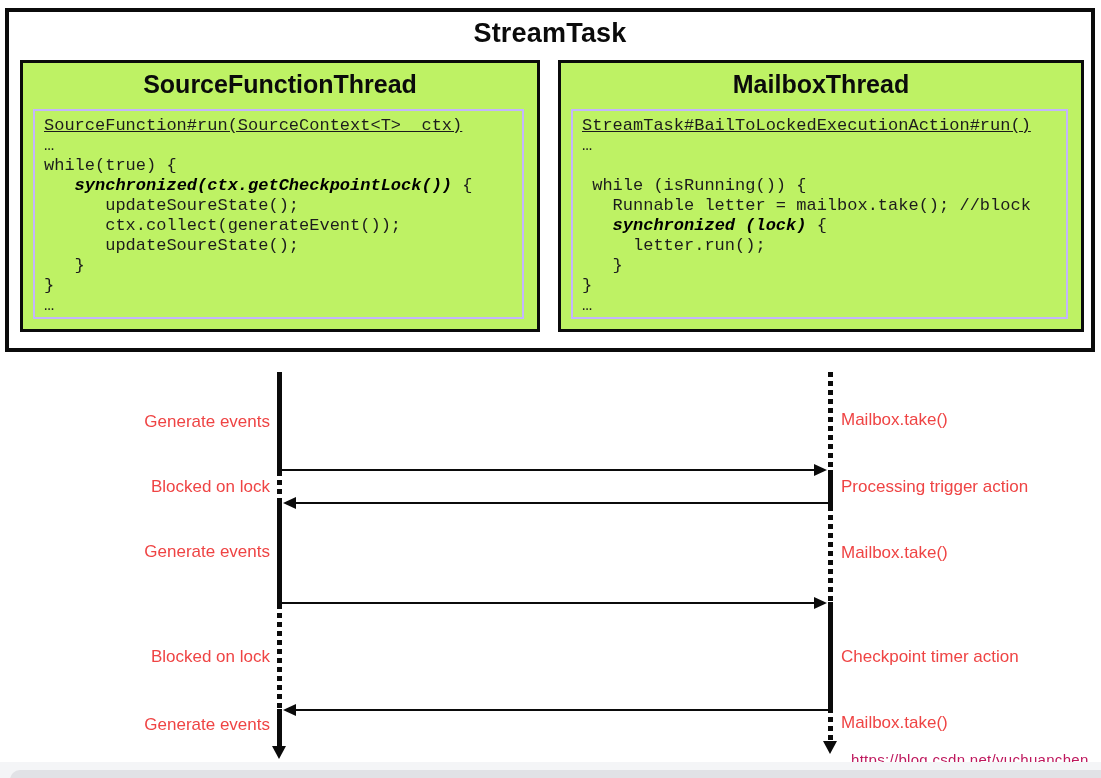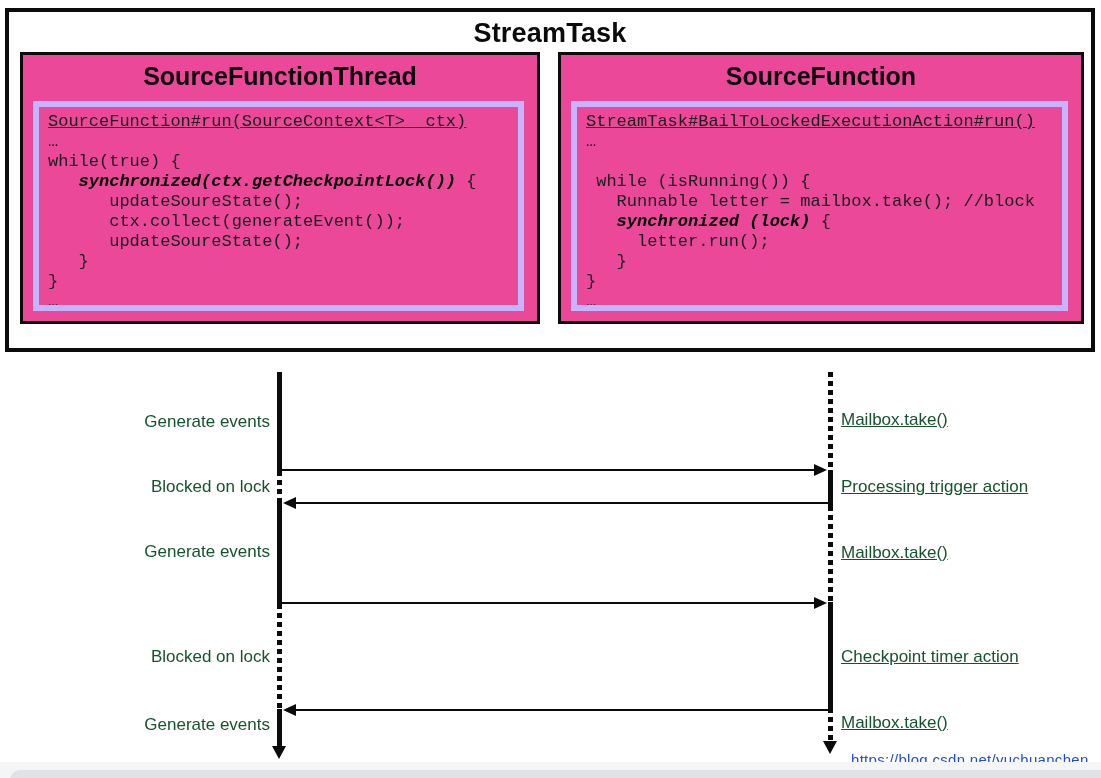--- a/index.html
+++ b/index.html
@@ -15,7 +15,7 @@
   .main-title { position:absolute; left:0; top:6px; width:100%; text-align:center;
     font-size:27px; font-weight:bold; letter-spacing:0.2px; }
 
-  .thread-box { position:absolute; top:52px; height:272px; border:3px solid #0b0b0b; background:#ec4899; }
+  .thread-box { position:absolute; top:60px; height:272px; border:3px solid #0b0b0b; background:#bef264; }
   .thread-box.left  { left:20px;  width:520px; }
   .thread-box.right { left:558px; width:526px; }
   .thread-title { position:absolute; top:7px; left:0; width:100%; text-align:center;

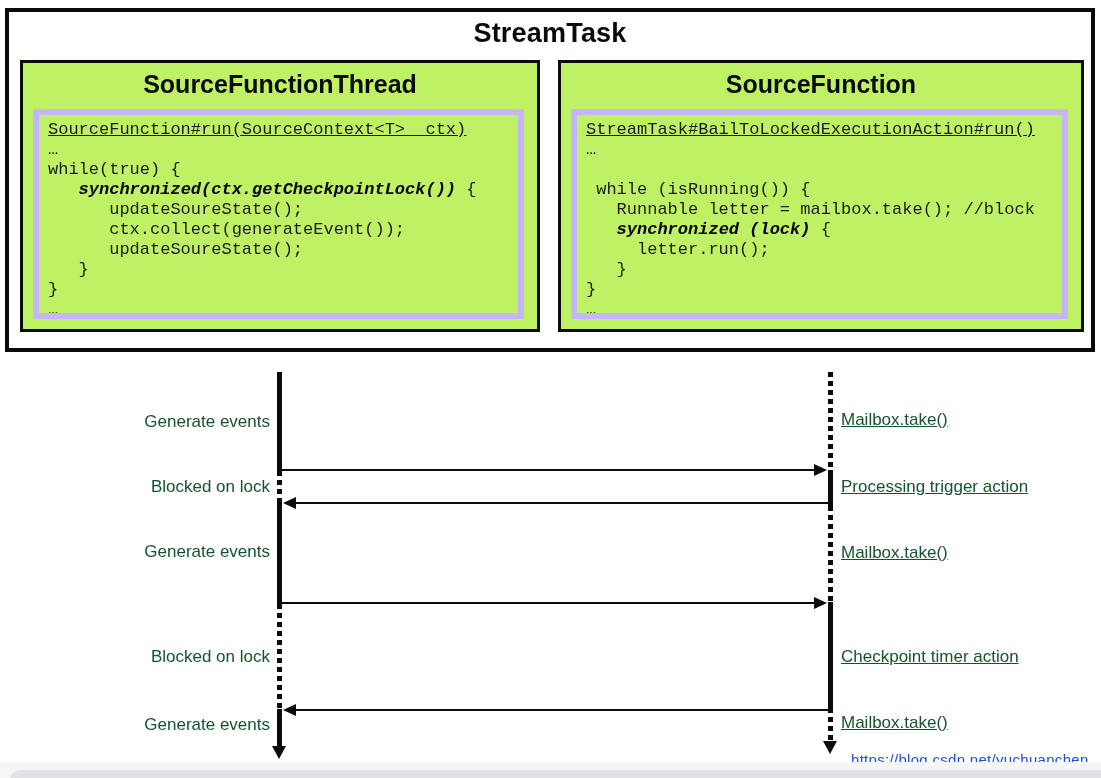--- a/index.html
+++ b/index.html
@@ -71,7 +71,7 @@
   </div>
 
   <div class="thread-box right">
-    <div class="thread-title">SourceFunction</div>
+    <div class="thread-title">MailboxThread</div>
     <div class="code-box">
       <div class="code"><div><span class=" u">StreamTask#BailToLockedExecutionAction#run()</span></div><div><span>…</span></div><div><span> </span></div><div><span> while (isRunning()) {</span></div><div><span>   Runnable letter = mailbox.take(); //block</span></div><div><span>   </span><span class=" b">synchronized (lock)</span><span> {</span></div><div><span>     letter.run();</span></div><div><span>   }</span></div><div><span>}</span></div><div><span>…</span></div></div>
     </div>

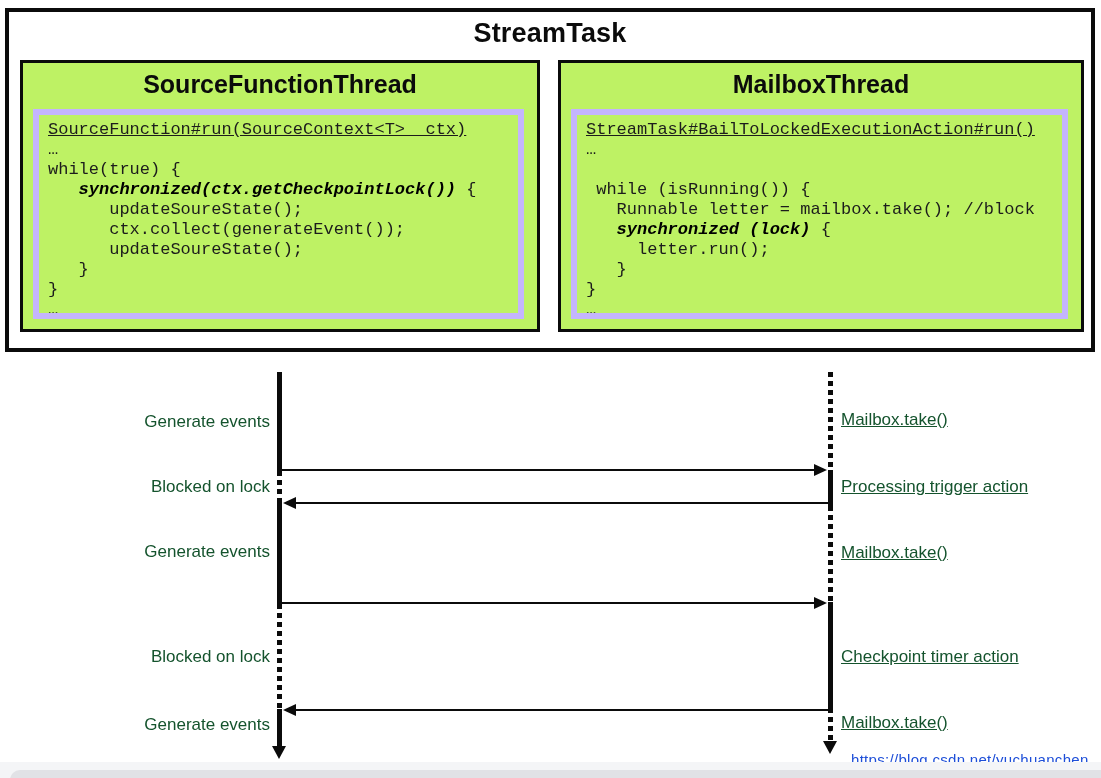--- a/index.html
+++ b/index.html
@@ -22,7 +22,7 @@
     font-size:25px; font-weight:bold; }
 
   .code-box { position:absolute; left:10px; right:13px; top:46px; bottom:10px;
-    border:6px solid #c4b5fd; padding:5px 9px; overflow:hidden; }
+    border:2px solid #c4b5fd; padding:5px 9px; overflow:hidden; }
   .code { font-family:"Liberation Mono", monospace; font-size:17px; line-height:20px;
     white-space:pre; color:#1c1c1c; }
   .code .b { font-weight:bold; color:#000;font-style:italic; }

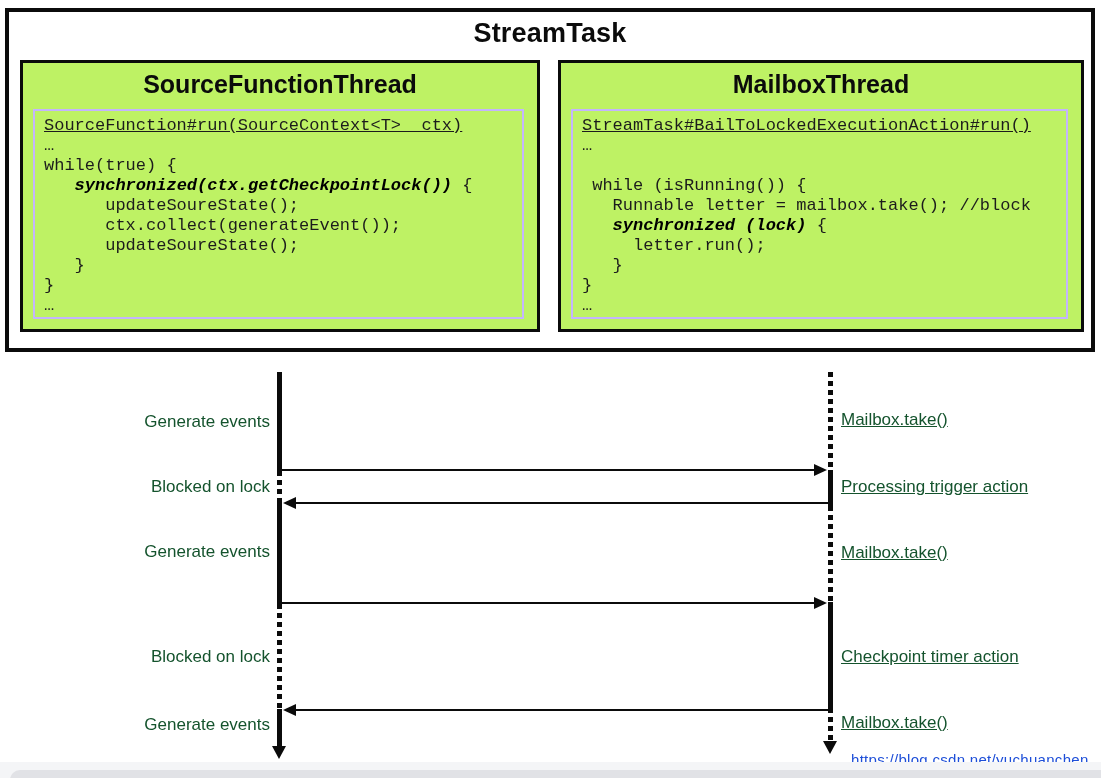--- a/index.html
+++ b/index.html
@@ -43,7 +43,7 @@
     border-left:7px solid transparent; border-right:7px solid transparent;
     border-top:13px solid #0b0b0b; }
 
-  .seq-label { position:absolute; height:22px; line-height:22px; font-size:17px; color:#14532d; }
+  .seq-label { position:absolute; height:22px; line-height:22px; font-size:17px; color:#ef4444; }
   .seq-label.lft { left:0; width:270px; text-align:right; }
   .seq-label.rgt { left:841px; text-align:left;text-decoration:underline; }
 

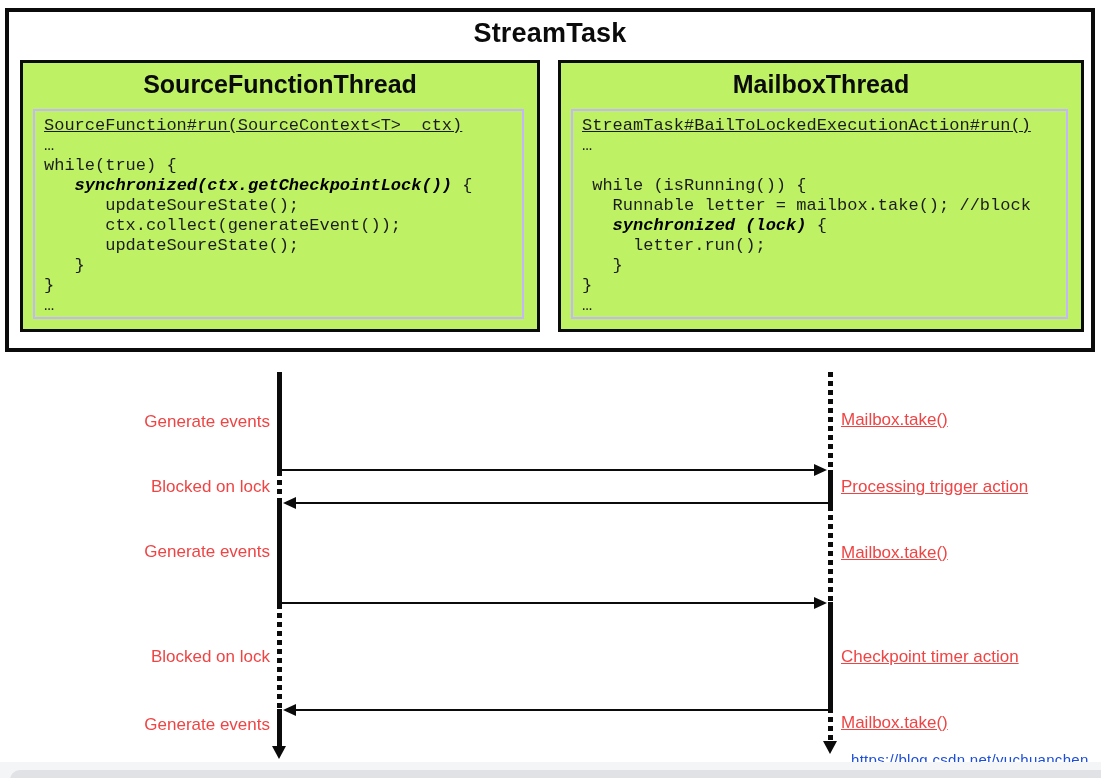--- a/index.html
+++ b/index.html
@@ -45,7 +45,7 @@
 
   .seq-label { position:absolute; height:22px; line-height:22px; font-size:17px; color:#ef4444; }
   .seq-label.lft { left:0; width:270px; text-align:right; }
-  .seq-label.rgt { left:841px; text-align:left;text-decoration:underline; }
+  .seq-label.rgt { left:841px; text-align:left; }
 
   .watermark { position:absolute; left:851px; top:751px; font-size:15px;
     color:#1d4ed8; letter-spacing:0.3px; }

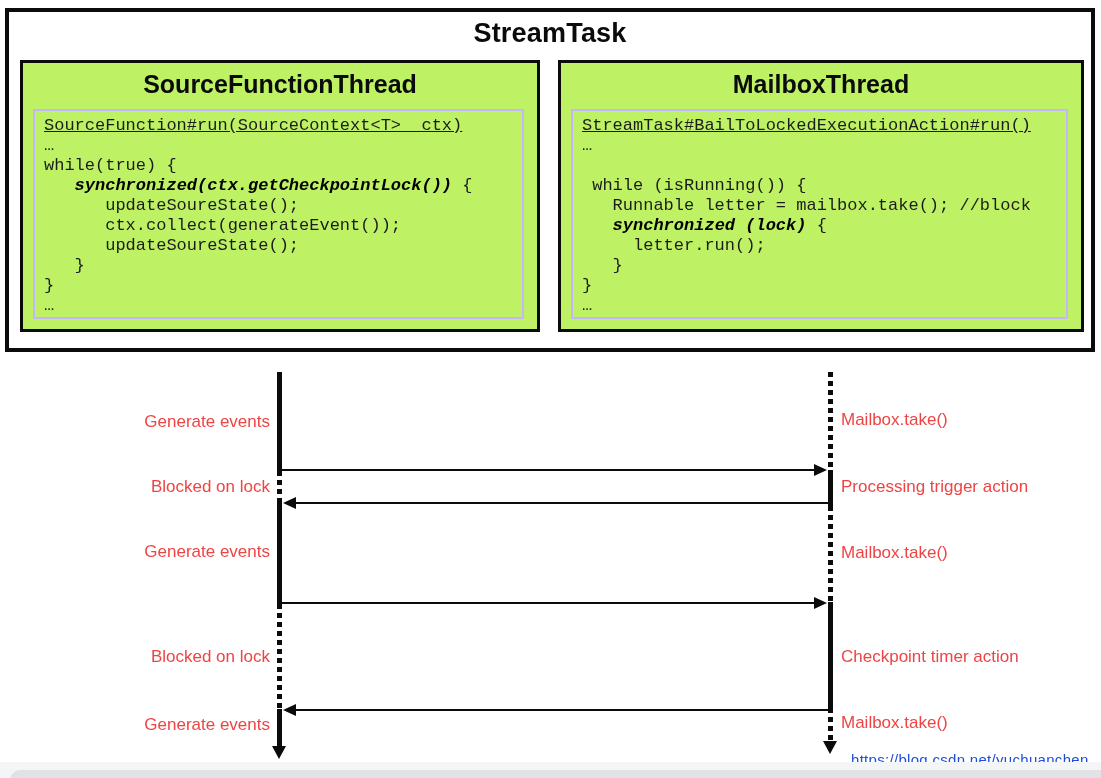--- a/index.html
+++ b/index.html
@@ -48,7 +48,7 @@
   .seq-label.rgt { left:841px; text-align:left; }
 
   .watermark { position:absolute; left:851px; top:751px; font-size:15px;
-    color:#1d4ed8; letter-spacing:0.3px; }
+    color:#be185d; letter-spacing:0.3px; }
 
   .footer-band { position:absolute; left:0; top:762px; width:1101px; height:16px; background:#f4f5f7; }
   .footer-bar { position:absolute; left:10px; top:770px; width:1120px; height:10px;

